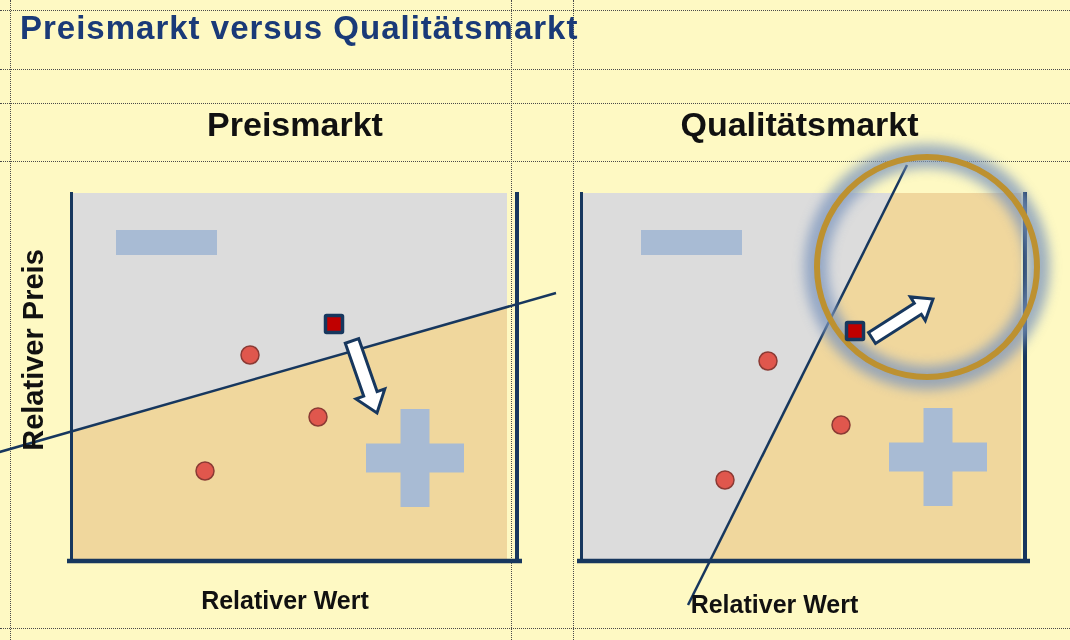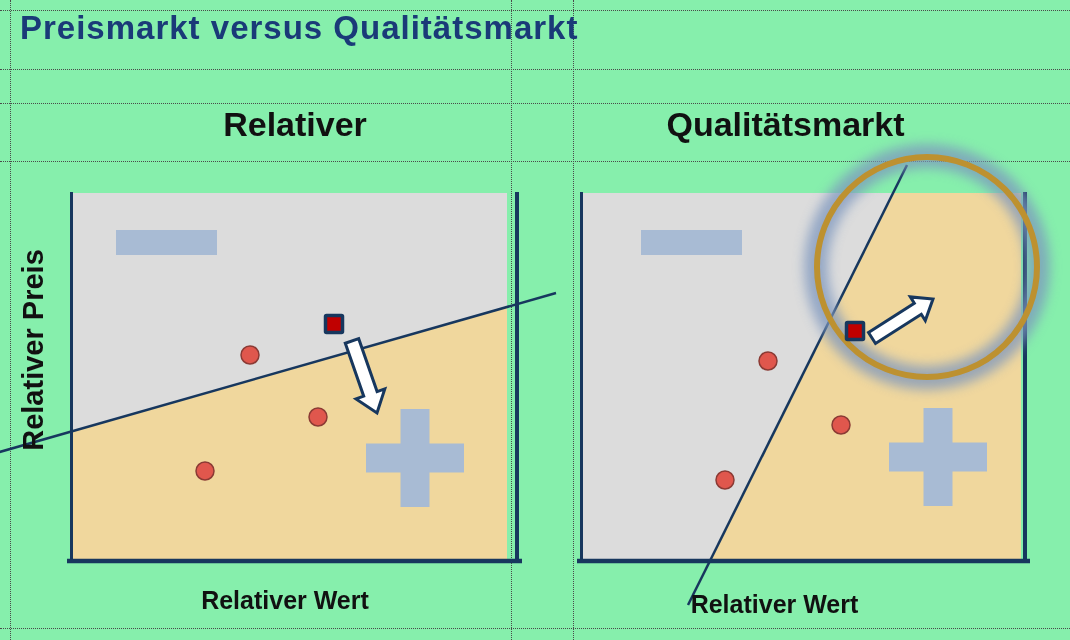--- a/index.html
+++ b/index.html
@@ -5,7 +5,7 @@
   html,body { margin:0; padding:0; background:#fff; }
   #canvas {
     position:relative; width:1070px; height:640px;
-    background:#86efac; overflow:hidden;
+    background:#fef9c3; overflow:hidden;
     font-family:"Liberation Sans", sans-serif;
   }
   .guide-h { position:absolute; left:0; width:1070px; height:0;

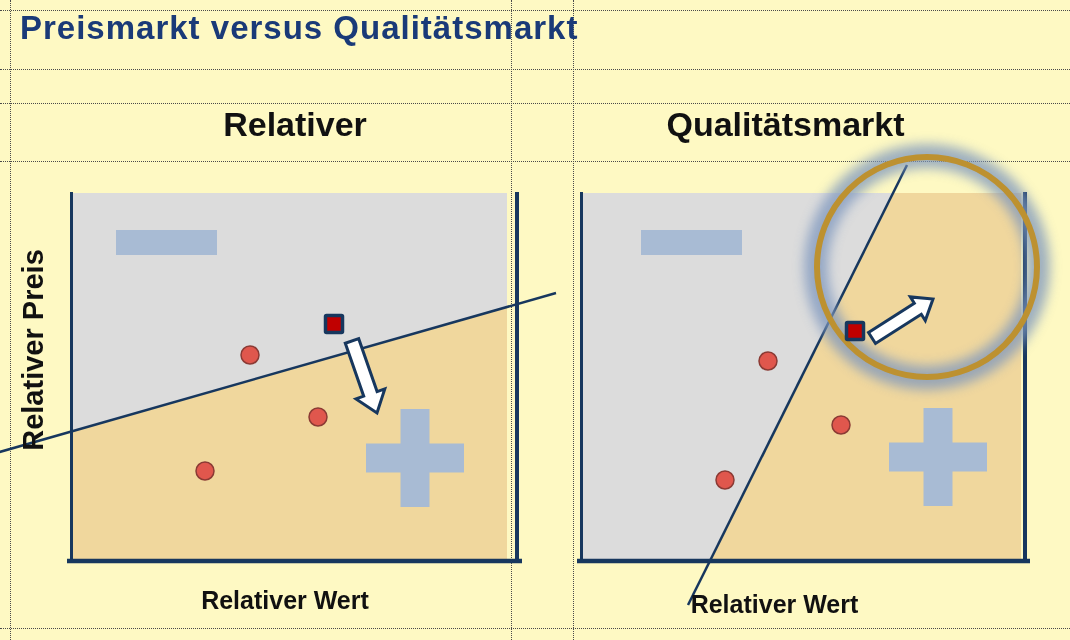--- a/index.html
+++ b/index.html
@@ -117,7 +117,7 @@
 
   <div class="txt slide-title">Preismarkt versus Qualitätsmarkt</div>
 
-  <div class="txt panel-heading heading-left">Relativer</div>
+  <div class="txt panel-heading heading-left">Preismarkt</div>
   <div class="txt panel-heading heading-right">Qualitätsmarkt</div>
 
   <div class="txt axis-y">Relativer Preis</div>

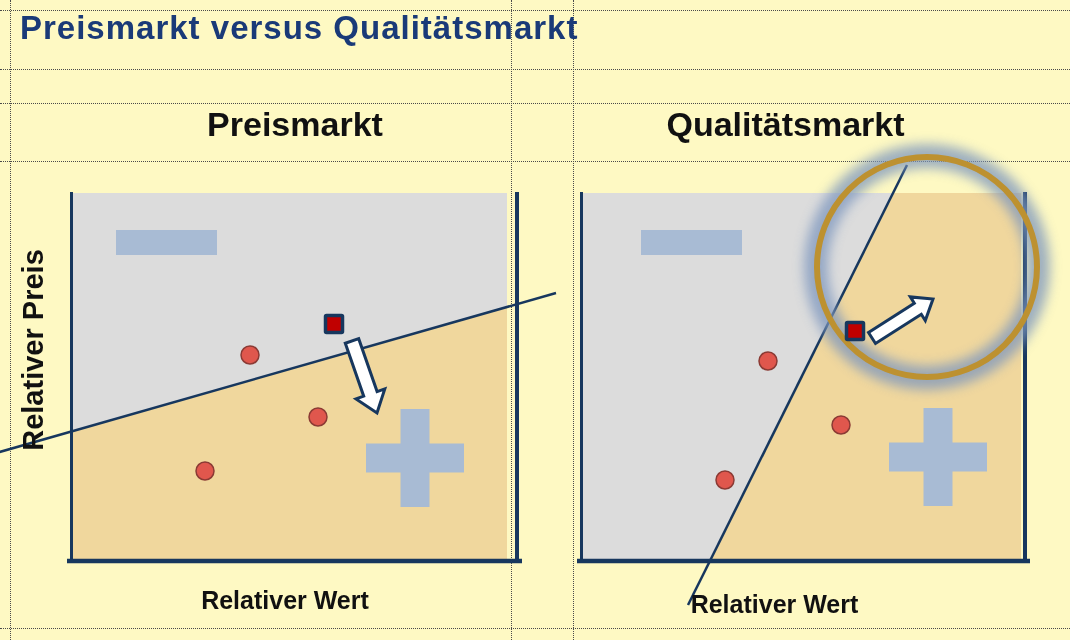--- a/index.html
+++ b/index.html
@@ -23,7 +23,7 @@
     color:var(--heading-black,#111);
   }
   .heading-left  { left:72px;  width:446px; }
-  .heading-right { left:562px; width:447px; }
+  .heading-right { left:576px; width:447px; }
   .axis-x {
     font-size:25px; font-weight:bold; text-align:center;
     color:var(--heading-black,#111);

